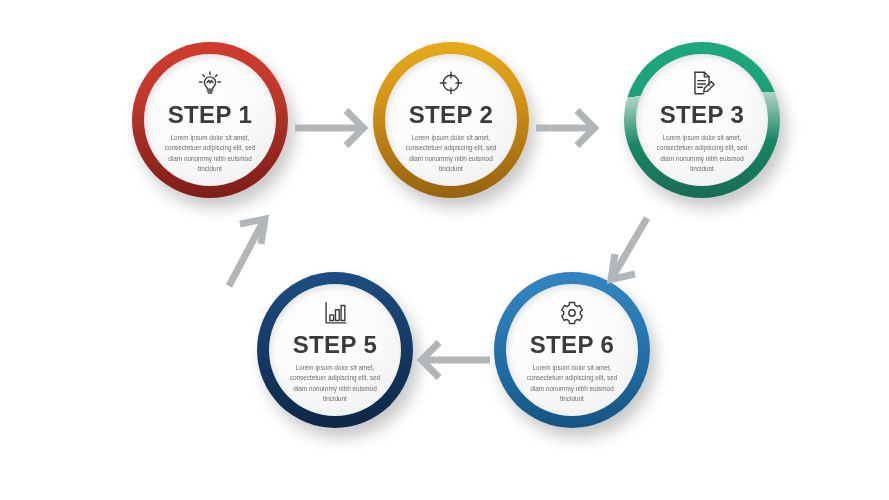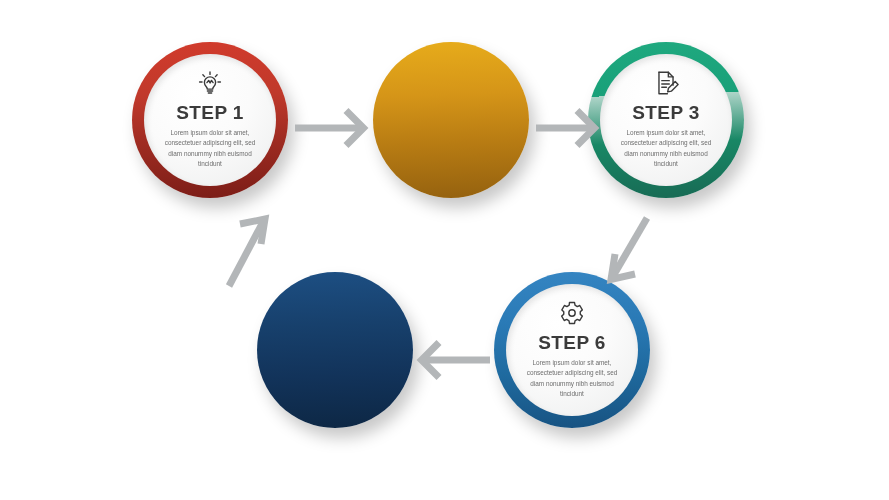--- a/index.html
+++ b/index.html
@@ -61,7 +61,7 @@
   }
   .step .title {
     margin-top: 5px;
-    font-size: 19px;
+    font-size: 24px;
     font-weight: bold;
     letter-spacing: 0.4px;
     color: #3b3b3b;

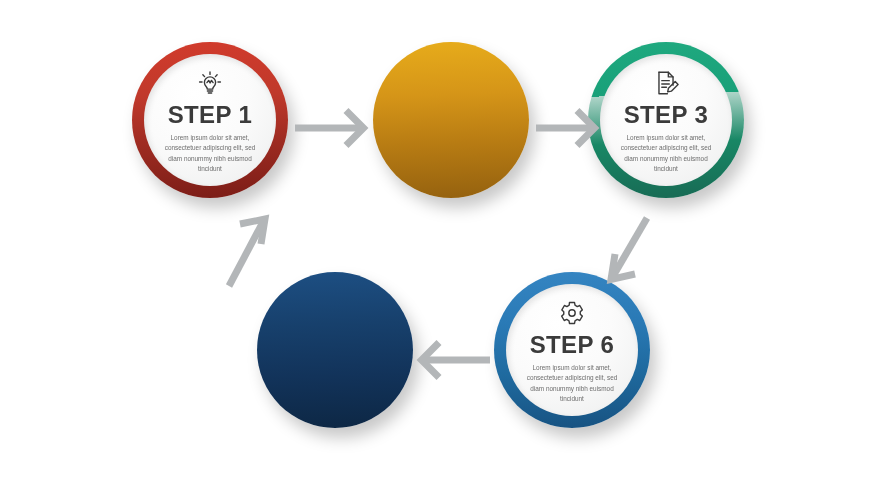--- a/index.html
+++ b/index.html
@@ -114,6 +114,16 @@
 
   <div class="step" style="left:373px; top:42px;">
     <div class="ring ring-gold"></div>
+    <div class="disc">
+      <span class="icon">
+        <svg viewBox="0 0 32 32" fill="none" stroke="currentColor" stroke-width="1.5" stroke-linecap="round" stroke-linejoin="round">
+          <circle cx="16" cy="16" r="8.2"></circle>
+          <path d="M16 4.6v6.2M16 21.2v6.2M4.6 16h6.2M21.2 16h6.2"></path>
+        </svg>
+      </span>
+      <div class="title">STEP 2</div>
+      <div class="desc">Lorem ipsum dolor sit amet, consectetuer adipiscing elit, sed diam nonummy nibh euismod tincidunt</div>
+    </div>
   </div>
 
   <div class="step" style="left:588px; top:42px;">

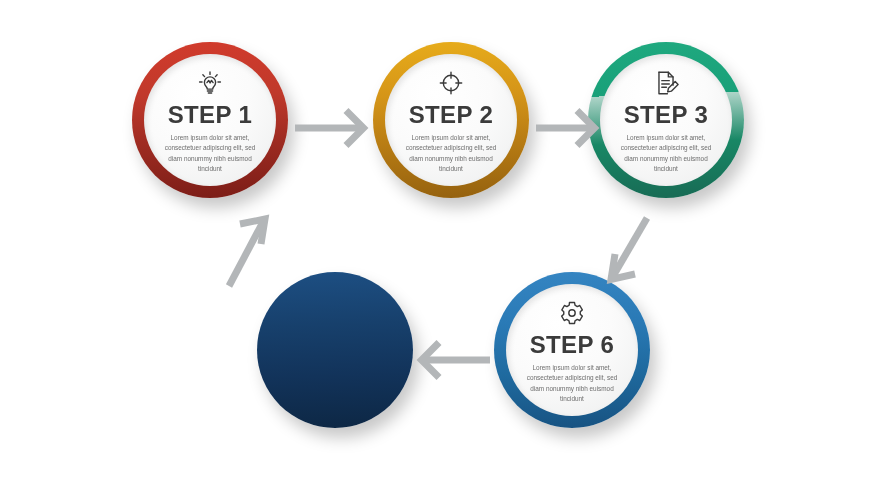--- a/index.html
+++ b/index.html
@@ -126,7 +126,7 @@
     </div>
   </div>
 
-  <div class="step" style="left:588px; top:42px;">
+  <div class="step" style="left:624px; top:42px;">
     <div class="ring ring-teal"></div>
     <div class="disc">
       <span class="icon">

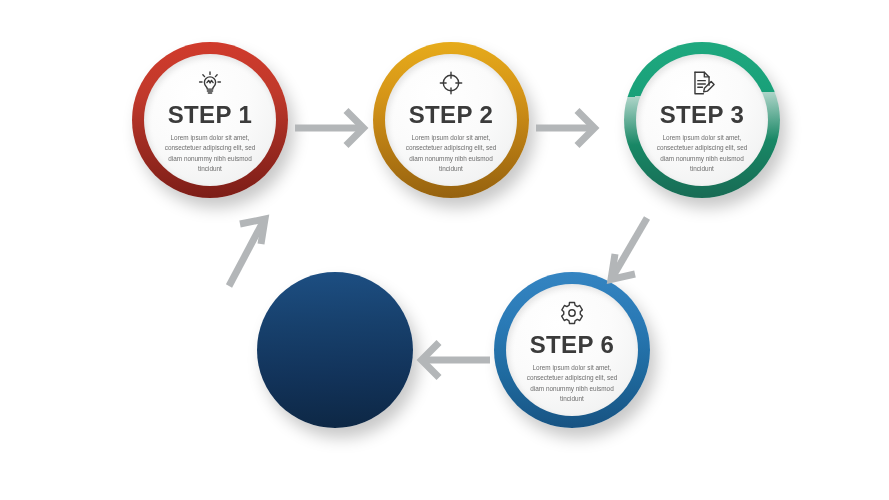--- a/index.html
+++ b/index.html
@@ -159,6 +159,18 @@
 
   <div class="step" style="left:257px; top:272px;">
     <div class="ring ring-navy"></div>
+    <div class="disc">
+      <span class="icon">
+        <svg viewBox="0 0 32 32" fill="none" stroke="currentColor" stroke-width="1.5" stroke-linecap="round" stroke-linejoin="round">
+          <path d="M6.5 5v21.5h21"></path>
+          <rect x="10.5" y="18" width="4" height="6"></rect>
+          <rect x="16.5" y="12.5" width="4" height="11.5"></rect>
+          <rect x="22.5" y="8" width="4" height="16"></rect>
+        </svg>
+      </span>
+      <div class="title">STEP 5</div>
+      <div class="desc">Lorem ipsum dolor sit amet, consectetuer adipiscing elit, sed diam nonummy nibh euismod tincidunt</div>
+    </div>
   </div>
 
   <div class="arrow" style="left:293px; top:103px; width:84px; height:50px;">

